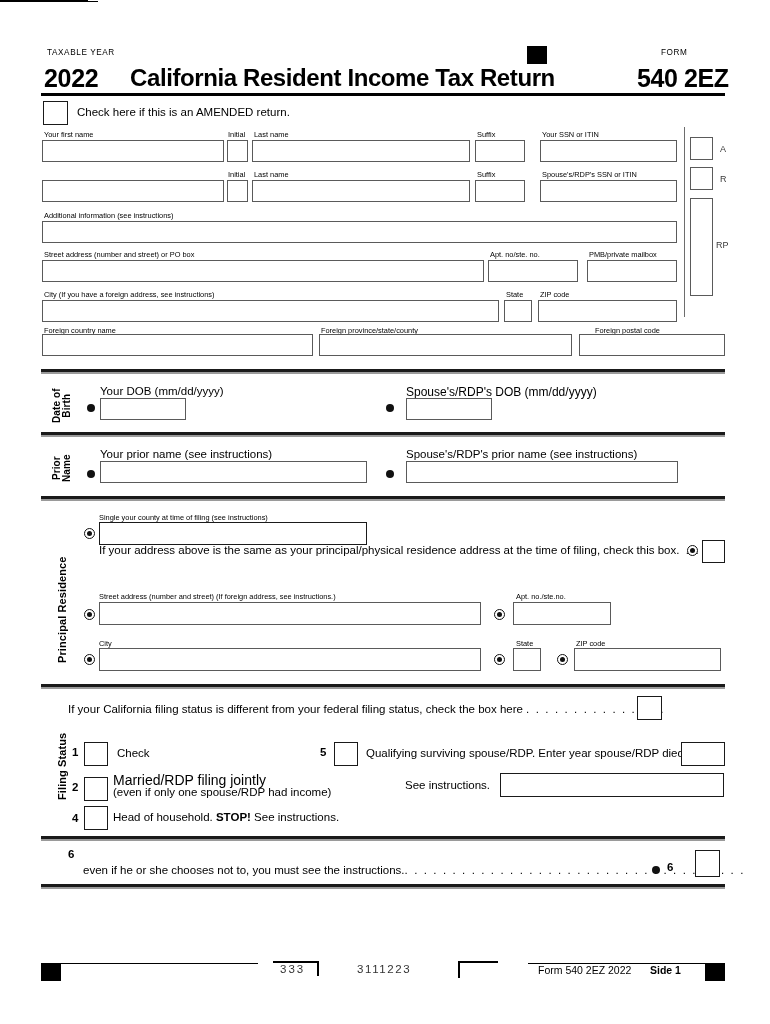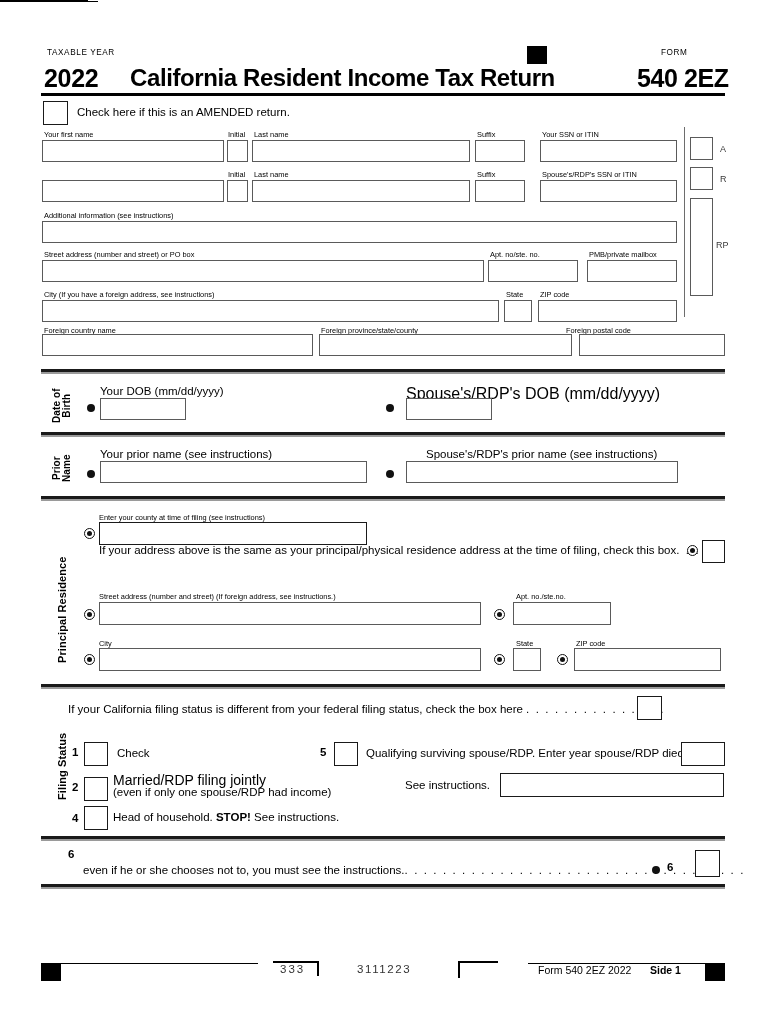--- a/index.html
+++ b/index.html
@@ -149,7 +149,7 @@
   <div class="fbox" style="left:42px; top:334px; width:271px; height:22px;"></div>
   <div class="lbl" style="left:321px; top:326px;">Foreign province/state/county</div>
   <div class="fbox" style="left:319px; top:334px; width:253px; height:22px;"></div>
-  <div class="lbl" style="left:566px; top:326px;">Foreign postal code</div>
+  <div class="lbl" style="left:595px; top:326px;">Foreign postal code</div>
   <div class="fbox" style="left:579px; top:334px; width:146px; height:22px;"></div>
 
   <div class="vline" style="left:684px; top:127px; height:190px;"></div>

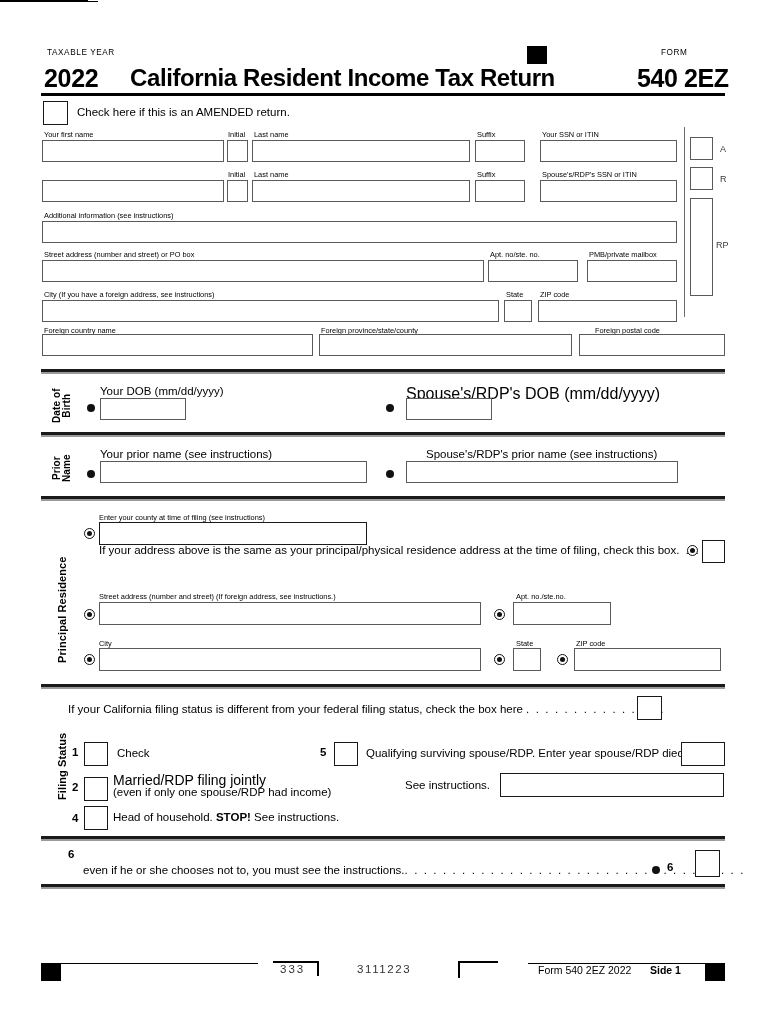--- a/index.html
+++ b/index.html
@@ -170,7 +170,7 @@
   <div class="txt" style="left:100px; top:385px; font-size:11.5px;">Your DOB (mm/dd/yyyy)</div>
   <div class="fbox" style="left:100px; top:398px; width:86px; height:22px;"></div>
   <div class="dot" style="left:386px; top:404px;"></div>
-  <div class="txt" style="left:406px; top:385px; font-size:16px;">Spouse's/RDP's DOB (mm/dd/yyyy)</div>
+  <div class="txt" style="left:406px; top:385px; font-size:12px;">Spouse's/RDP's DOB (mm/dd/yyyy)</div>
   <div class="fbox" style="left:406px; top:398px; width:86px; height:22px;"></div>
 
   <div class="rule-dbl" style="left:41px; top:432px; width:684px;"></div>

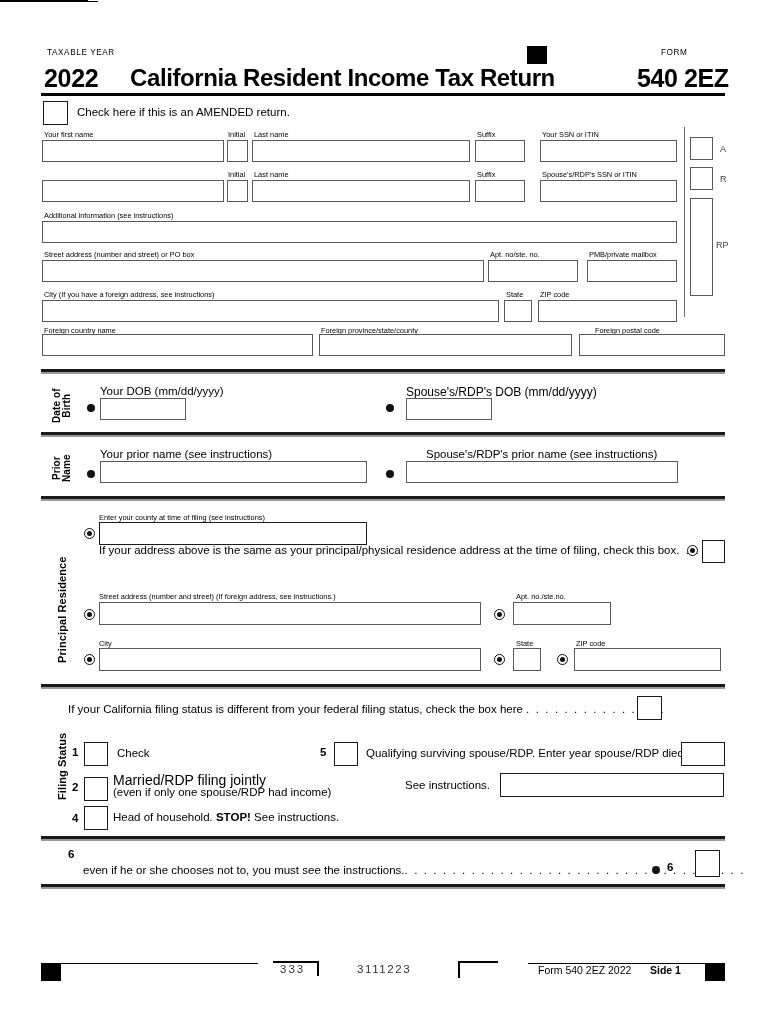--- a/index.html
+++ b/index.html
@@ -183,7 +183,7 @@
   <div class="txt" style="left:100px; top:448px; font-size:11.5px;">Your prior name (see instructions)</div>
   <div class="fbox" style="left:100px; top:461px; width:267px; height:22px;"></div>
   <div class="dot" style="left:386px; top:470px;"></div>
-  <div class="txt" style="left:426px; top:448px; font-size:11.5px;">Spouse's/RDP's prior name (see instructions)</div>
+  <div class="txt" style="left:406px; top:448px; font-size:11.5px;">Spouse's/RDP's prior name (see instructions)</div>
   <div class="fbox" style="left:406px; top:461px; width:272px; height:22px;"></div>
 
   <div class="rule-dbl" style="left:41px; top:496px; width:684px;"></div>

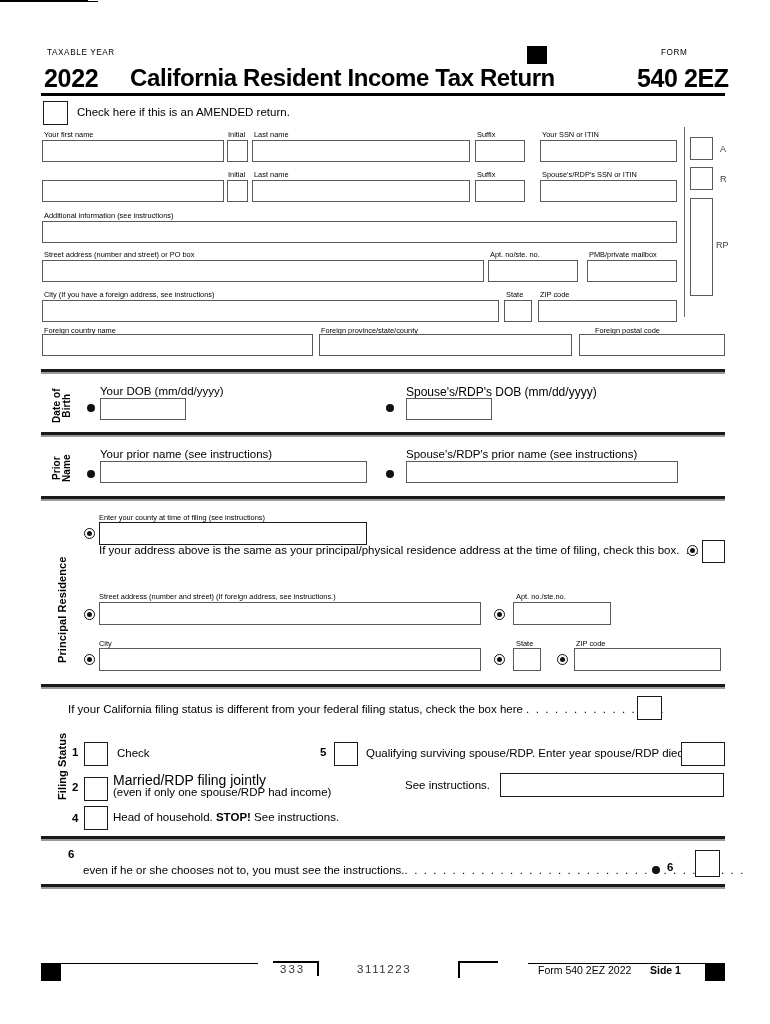--- a/index.html
+++ b/index.html
@@ -190,7 +190,7 @@
 
   <div class="vlabel" style="left:56px; top:663px; font-size:11px;">Principal Residence</div>
 
-  <div class="lbl" style="left:99px; top:513px;">Enter your county at time of filing (see instructions)</div>
+  <div class="lbl" style="left:99px; top:513px;">Single your county at time of filing (see instructions)</div>
   <div class="bullseye" style="left:84px; top:528px;"></div>
   <div class="cbox" style="left:99px; top:522px; width:268px; height:23px; border-width:1.3px;"></div>
 

